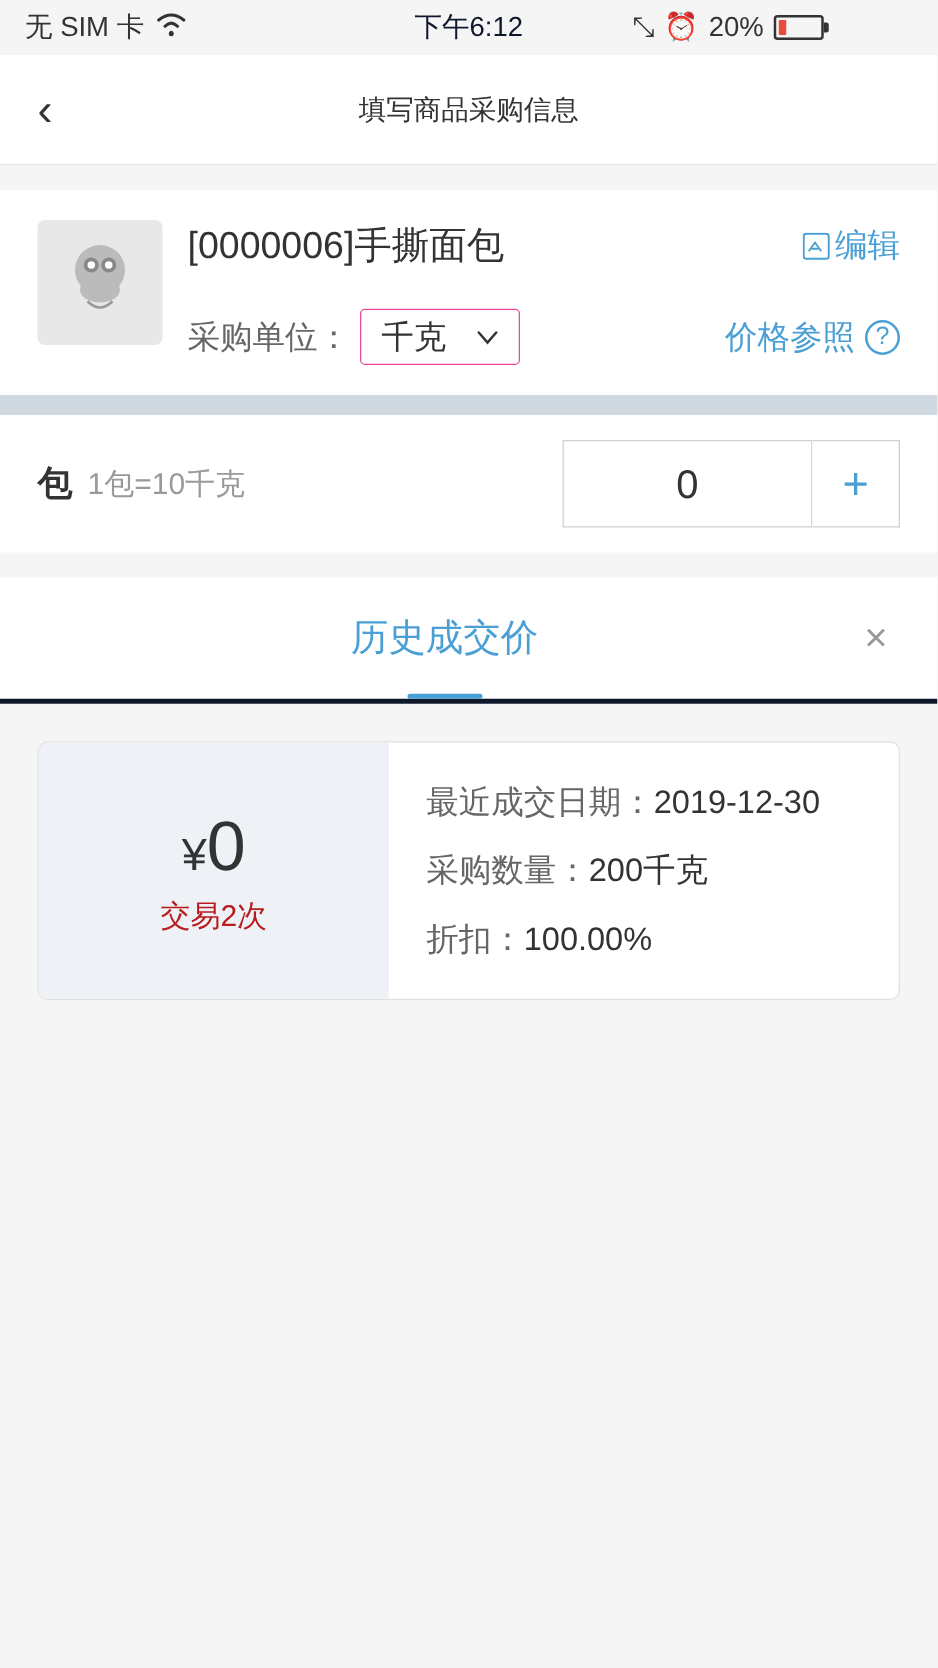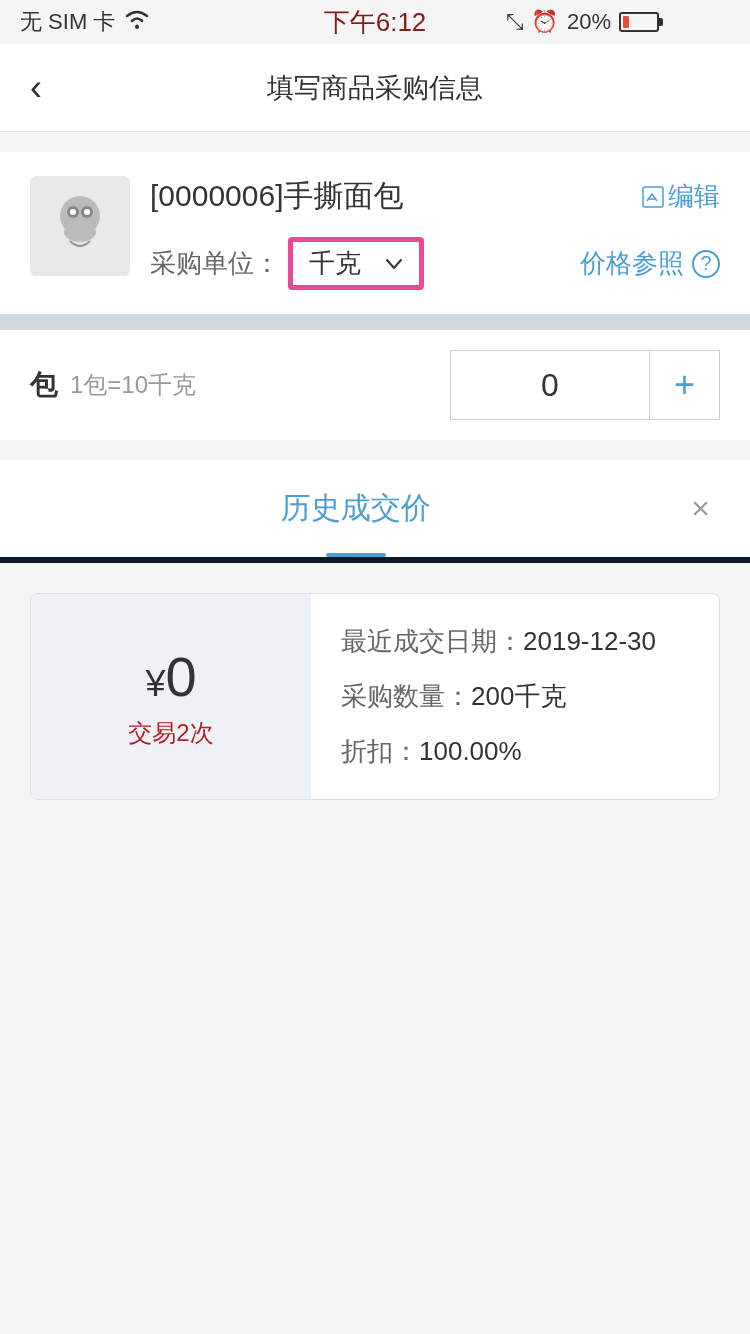--- a/index.html
+++ b/index.html
@@ -31,9 +31,9 @@
       color: #333;
     }
     .status-center {
-      font-size: 26px;
+      font-size: 22px;
       font-weight: 500;
-      color: #7f1d1d;
+      color: #0f172a;
       position: absolute;
       left: 50%;
       transform: translateX(-50%);

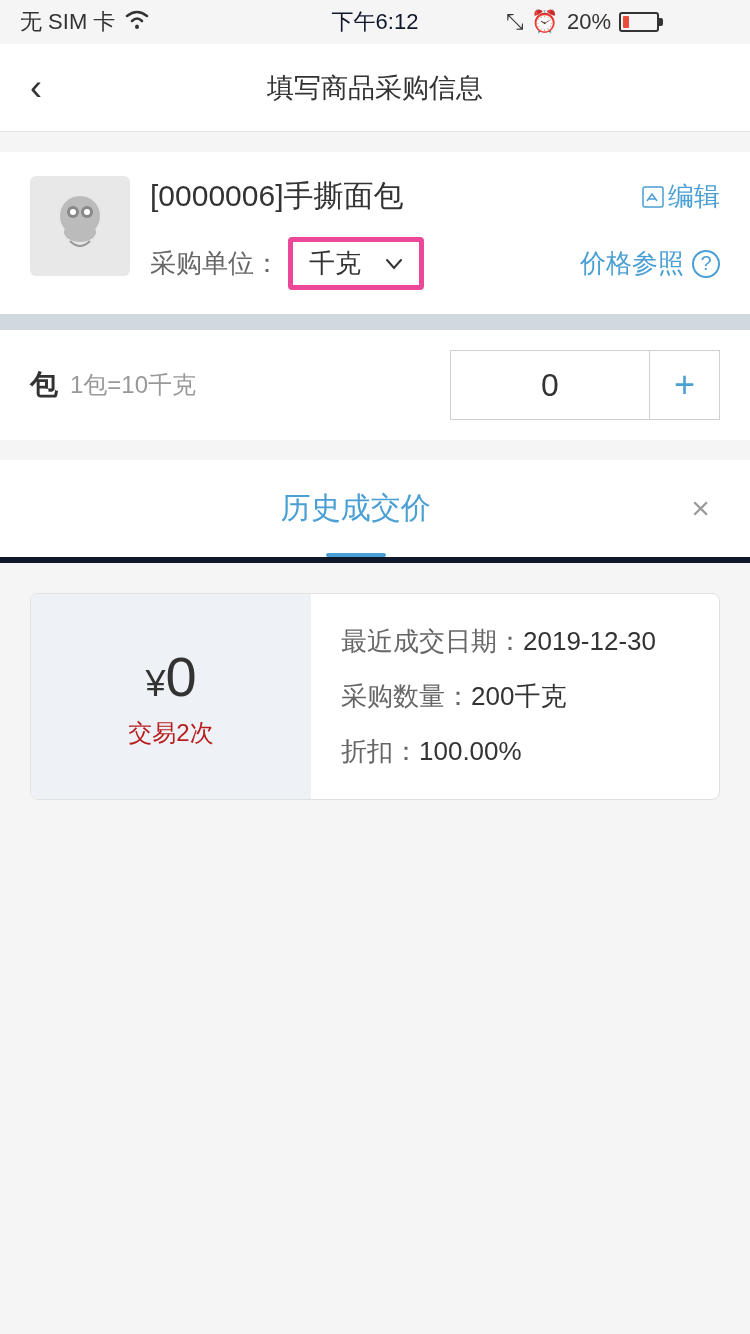--- a/index.html
+++ b/index.html
@@ -92,7 +92,7 @@
       cursor: pointer;
     }
     .nav-title {
-      font-size: 27px;
+      font-size: 22px;
       font-weight: 500;
       color: #333;
     }

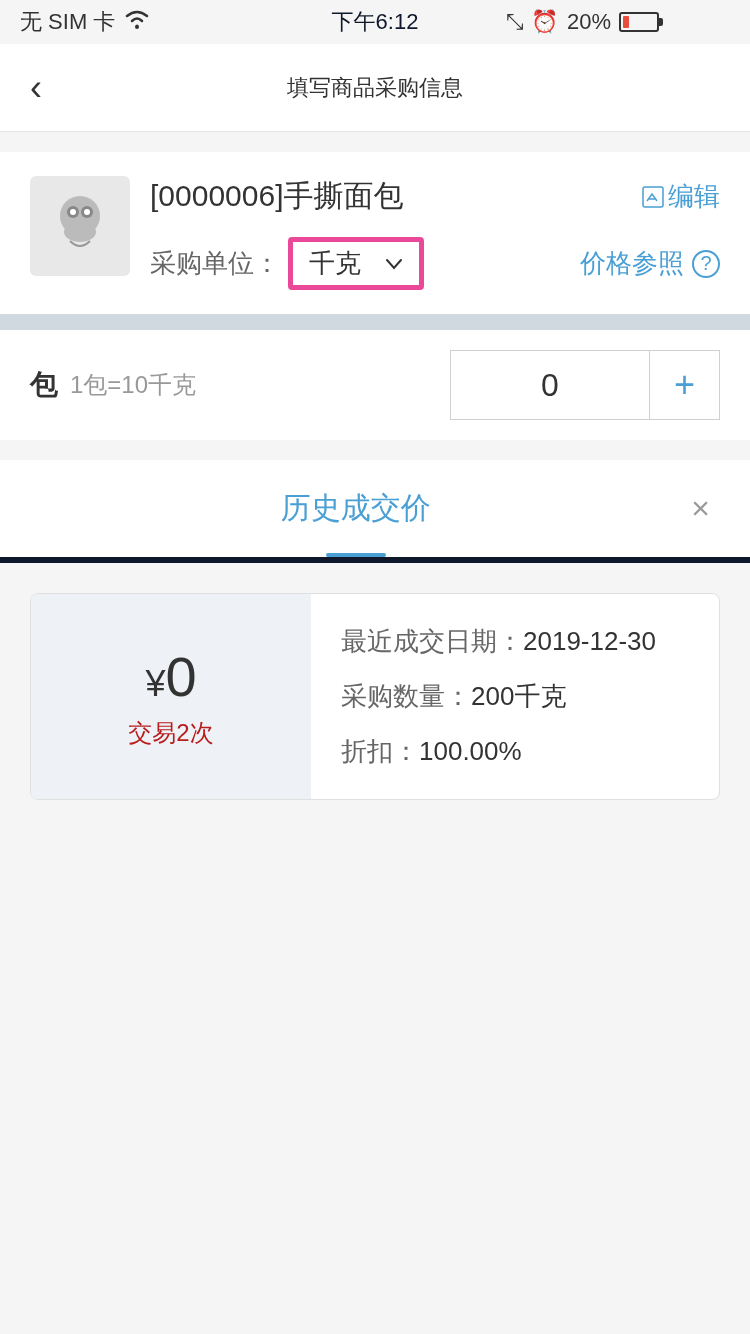--- a/index.html
+++ b/index.html
@@ -124,7 +124,7 @@
       display: flex;
       justify-content: space-between;
       align-items: center;
-      margin-bottom: 20px;
+      margin-bottom: 30px;
     }
     .product-name {
       font-size: 30px;

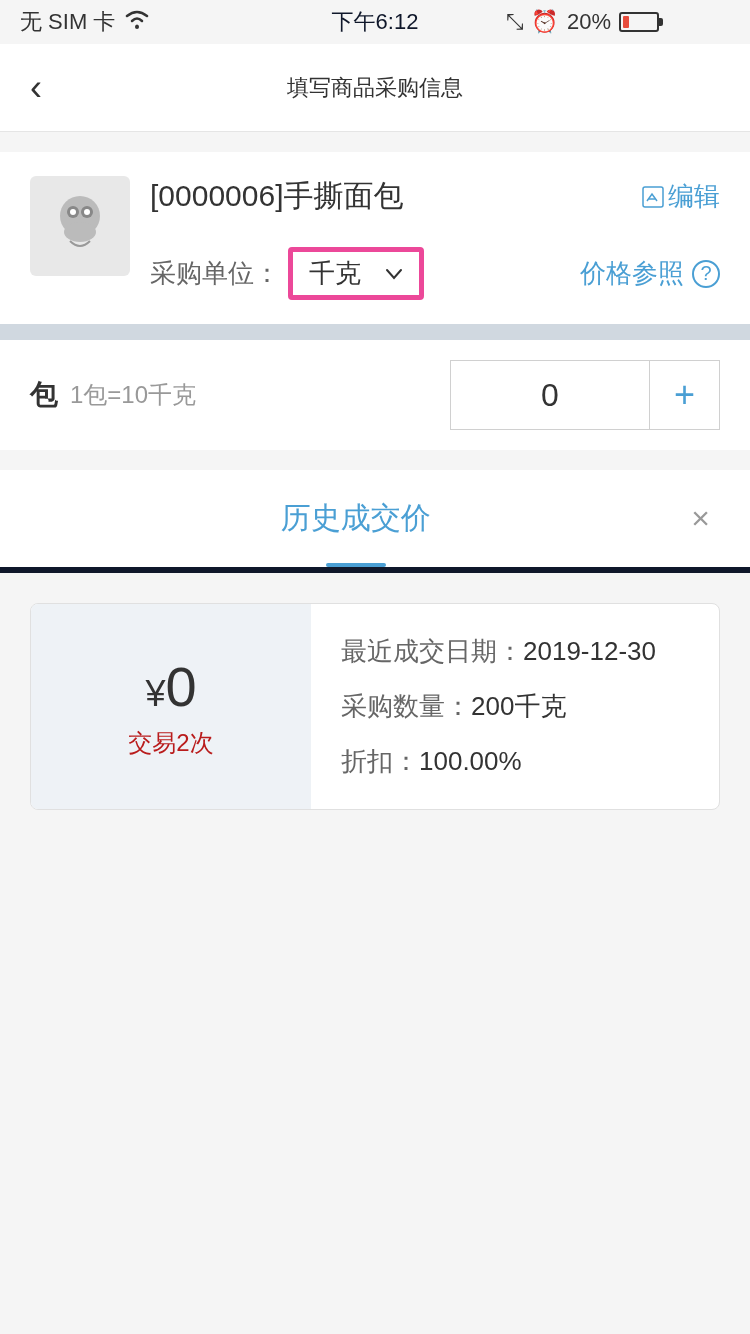--- a/index.html
+++ b/index.html
@@ -149,7 +149,7 @@
       color: #666;
     }
     .unit-dropdown {
-      border: 5px solid #ec4899;
+      border: 1px solid #ec4899;
       border-radius: 4px;
       padding: 4px 16px;
       font-size: 26px;

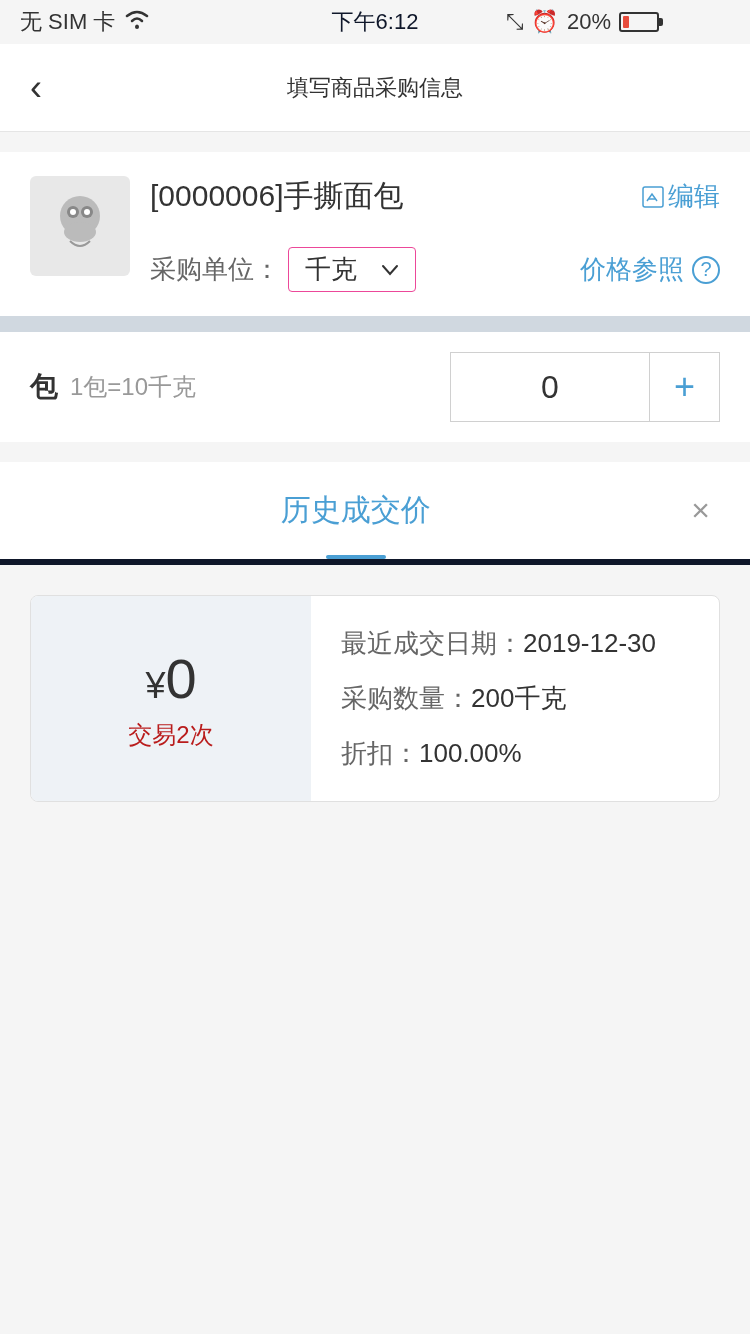--- a/index.html
+++ b/index.html
@@ -242,7 +242,7 @@
     .tabs-container {
       background: #fff;
       margin-top: 20px;
-      border-bottom: 6px solid #0f172a;
+      border-bottom: 4px solid #0f172a;
       display: flex;
       align-items: center;
       padding: 0 30px;

